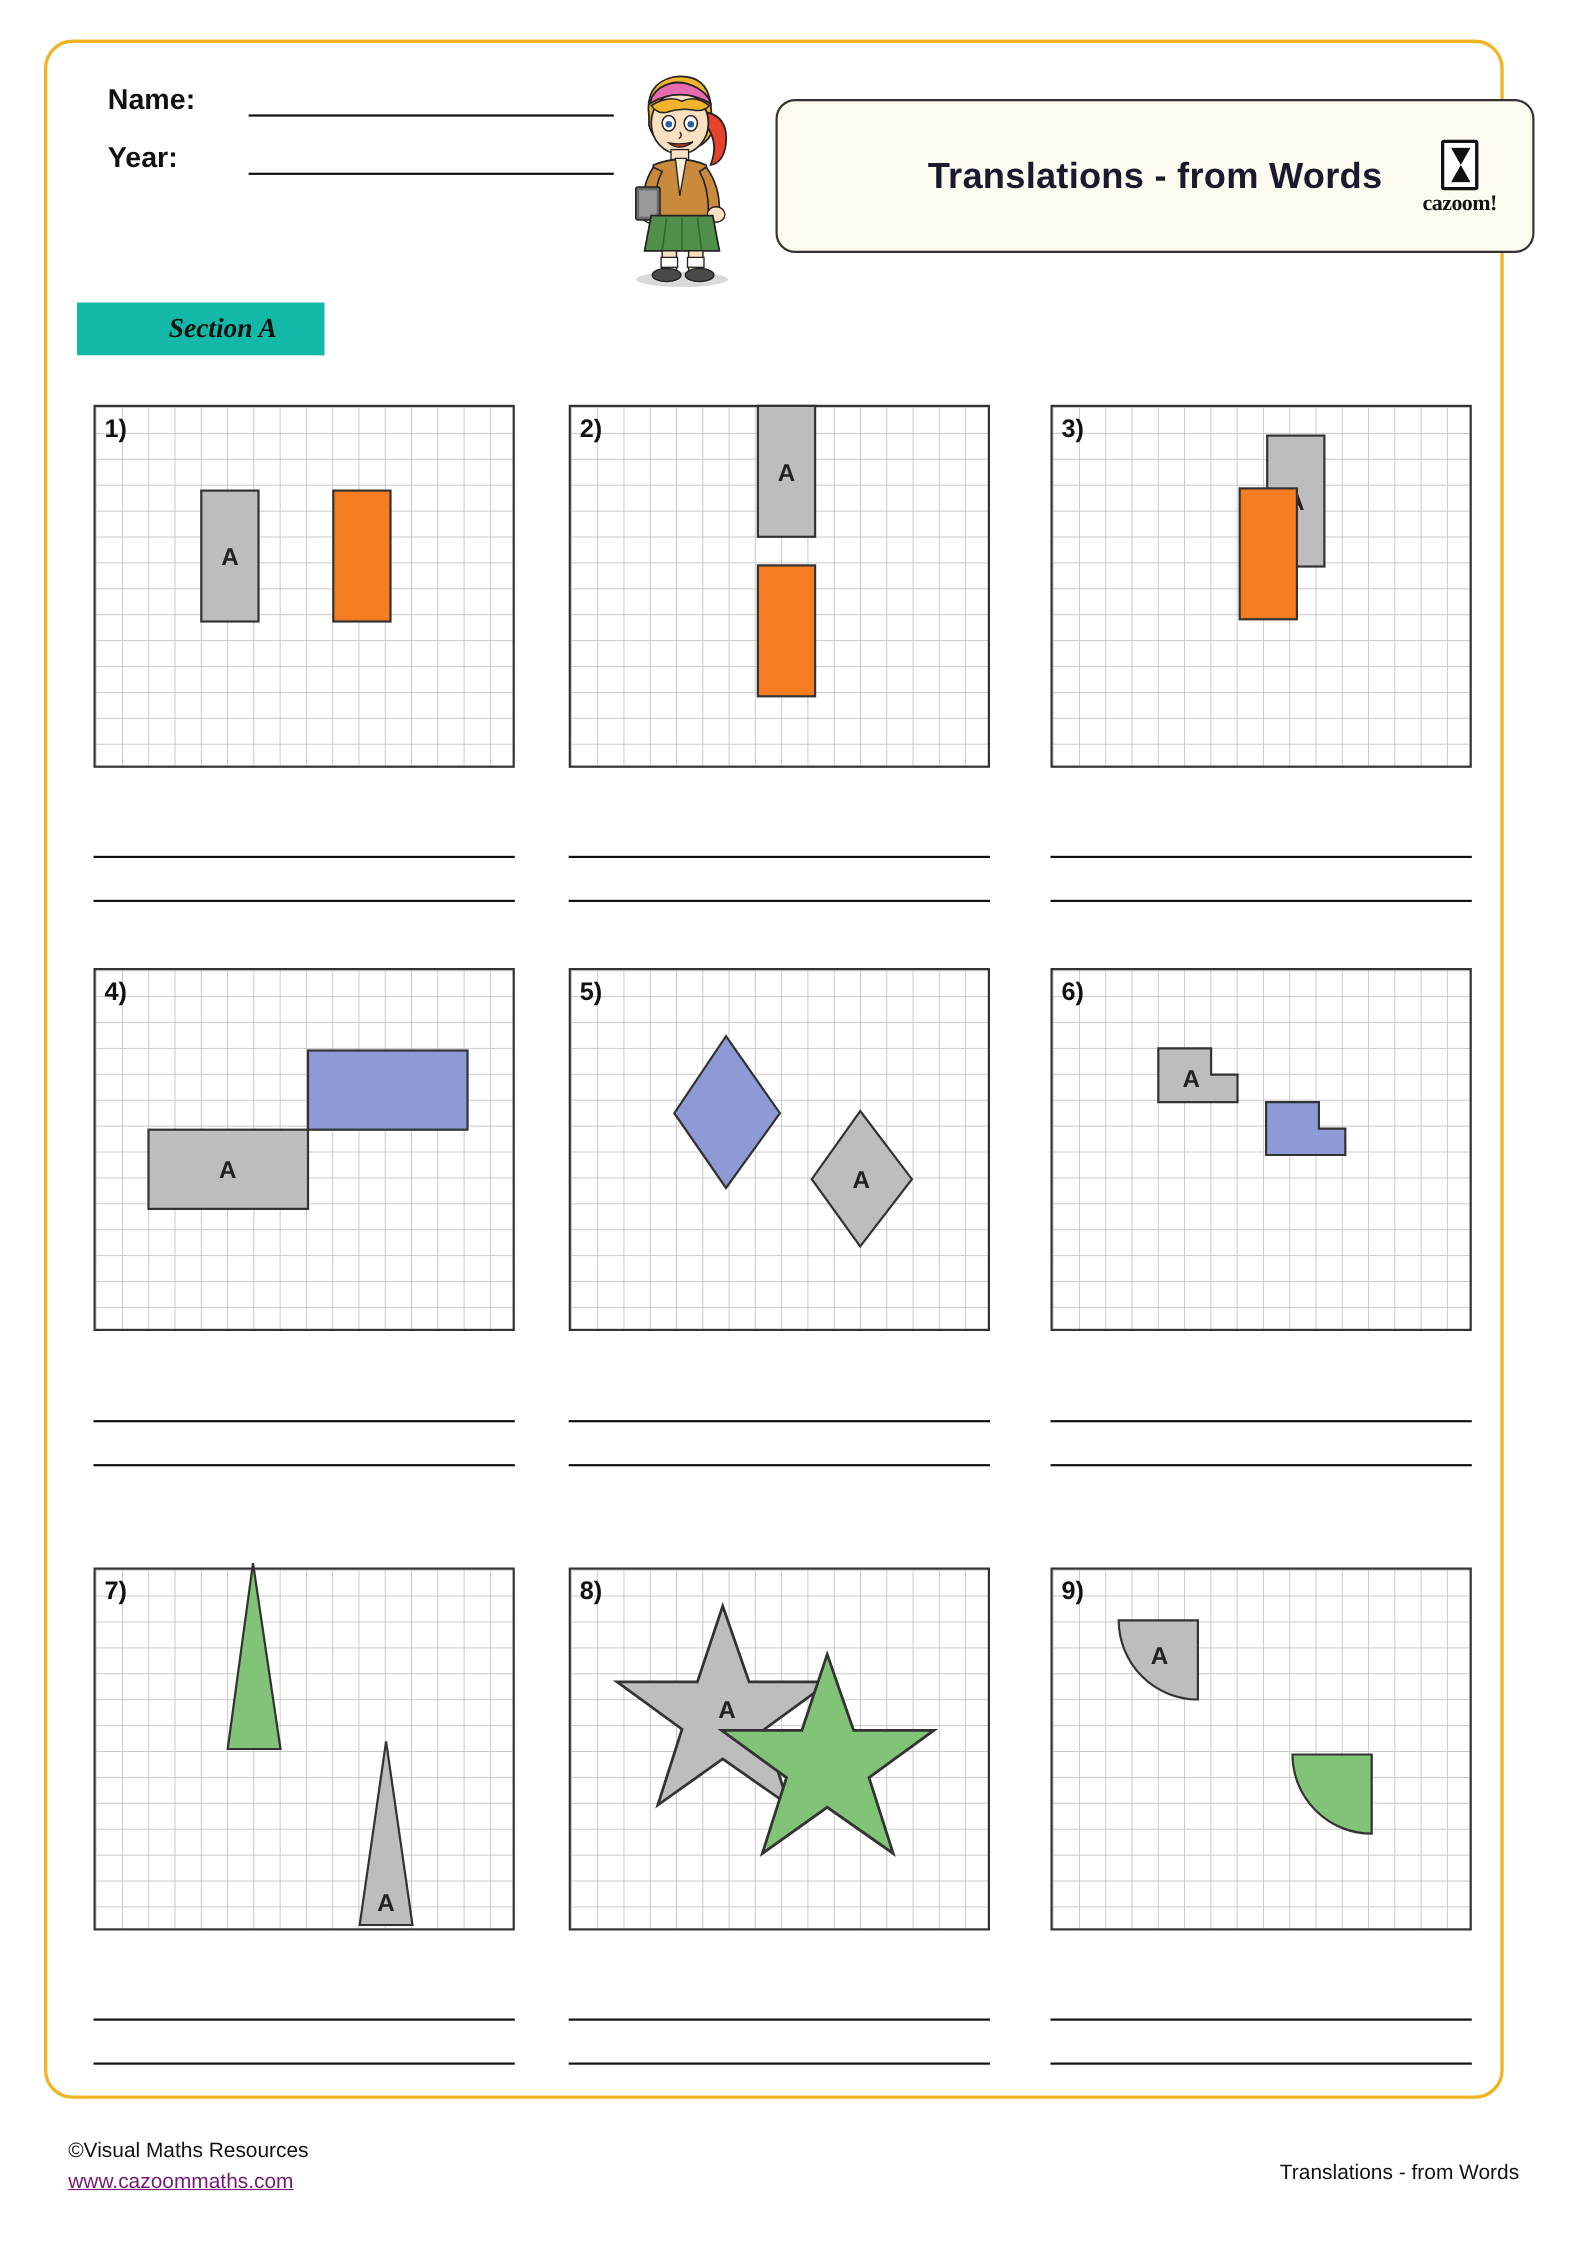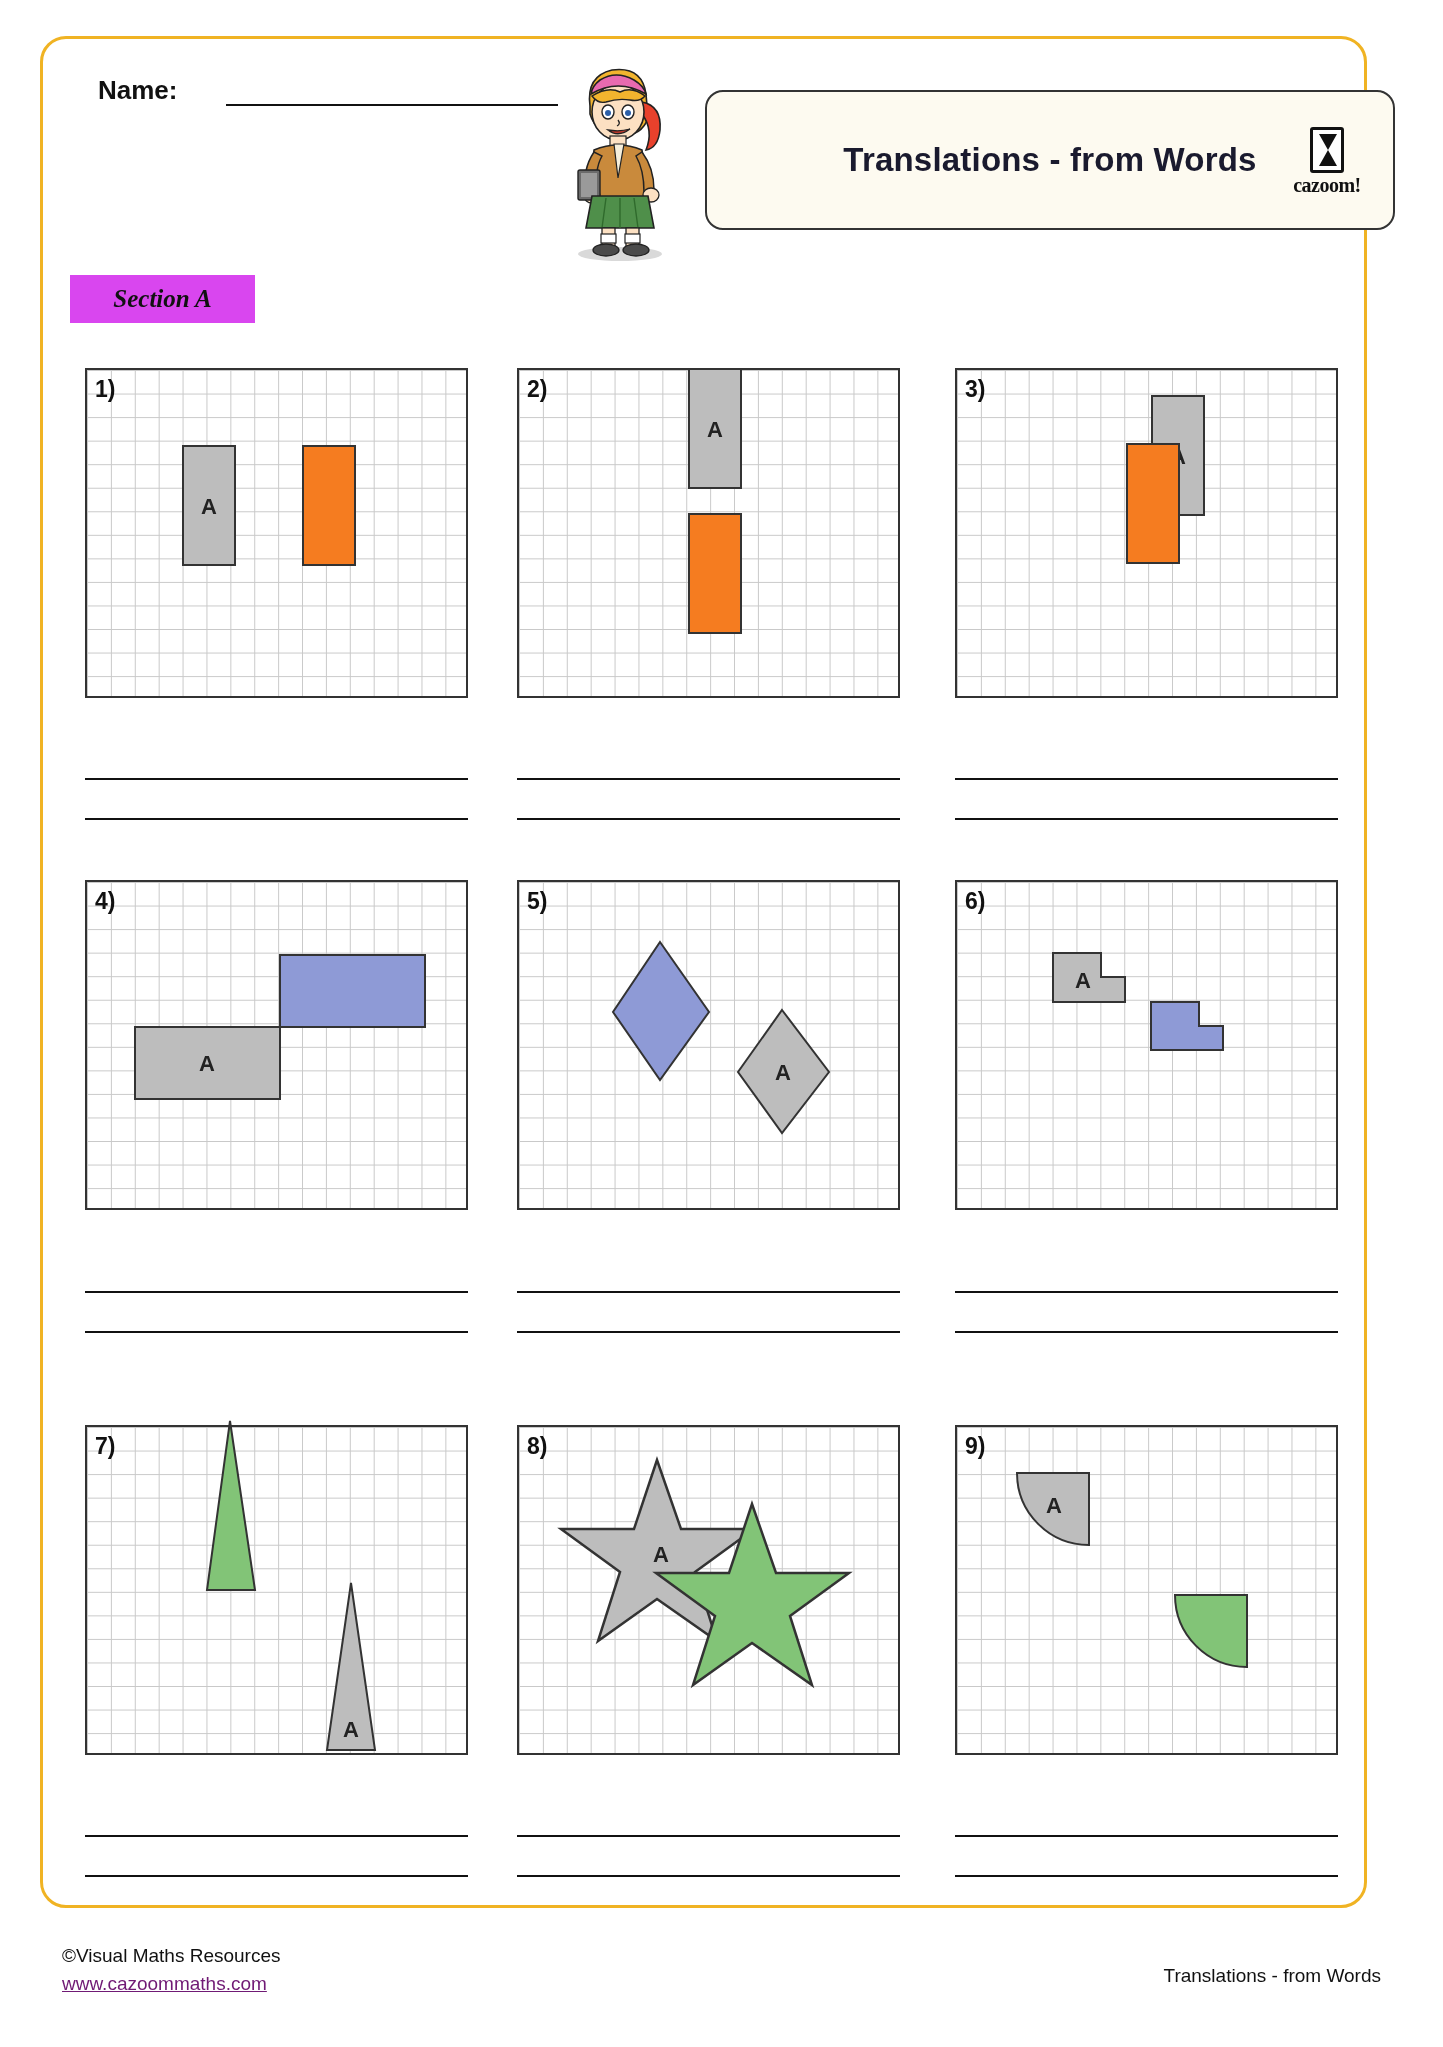--- a/index.html
+++ b/index.html
@@ -257,6 +257,10 @@
       <span class="name-label">Name:</span>
       <span class="name-line"></span>
     </div>
+    <div class="name-row">
+      <span class="name-label">Year:</span>
+      <span class="name-line"></span>
+    </div>
   </div>
 
   <div class="mascot">

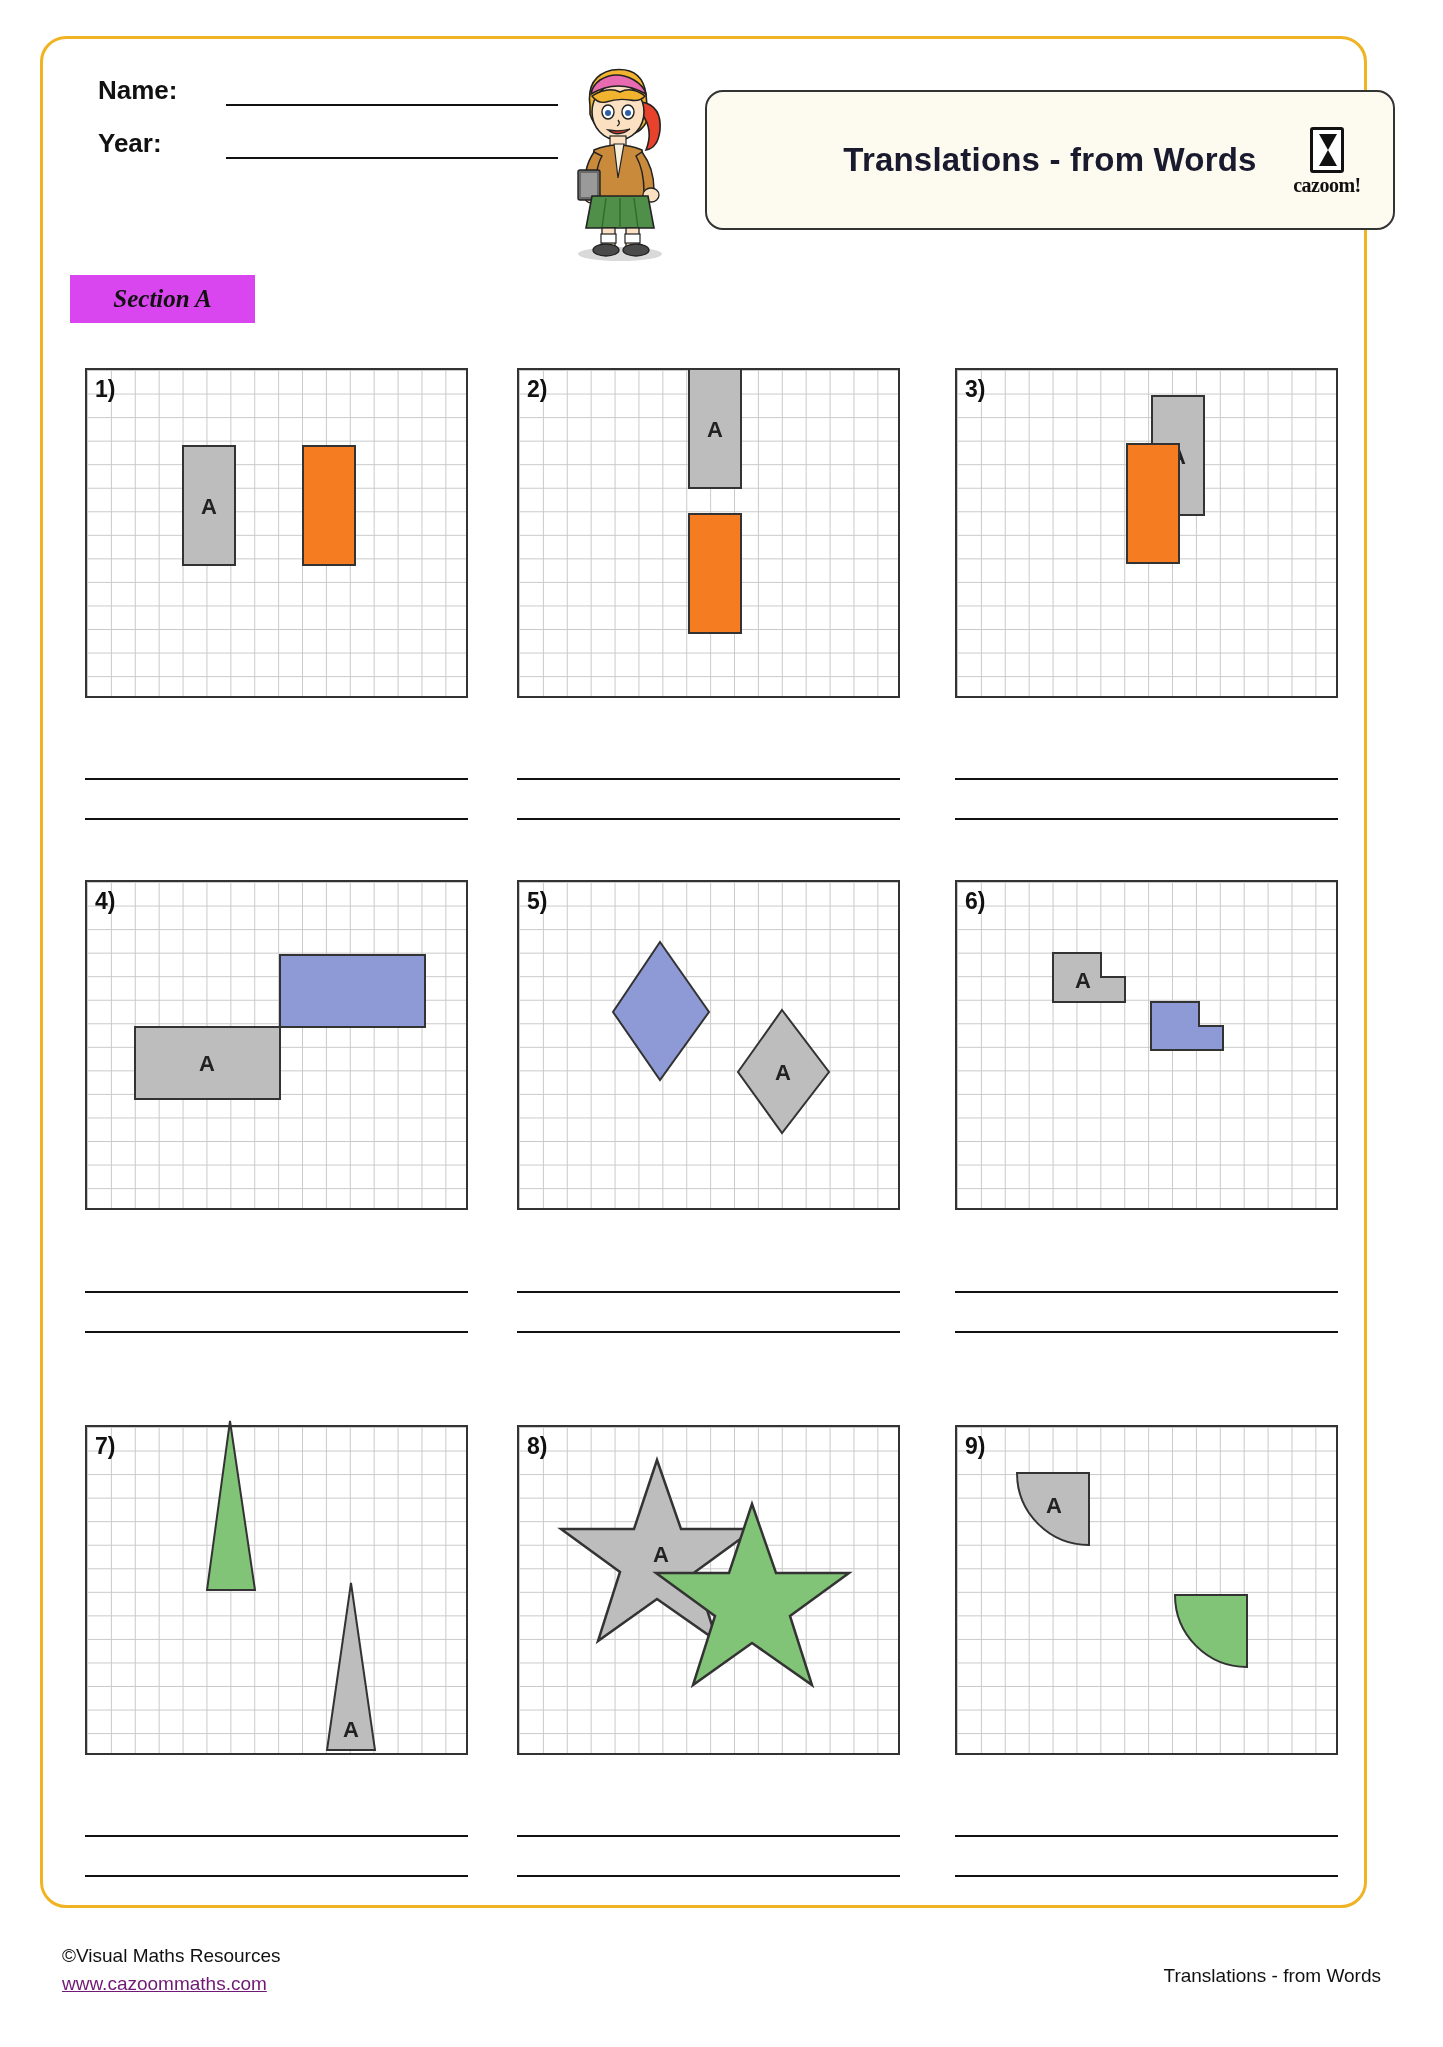--- a/index.html
+++ b/index.html
@@ -150,7 +150,7 @@
     top: 0;
     width: 185px;
     height: 48px;
-    background: #d946ef;
+    background: #14b8a6;
     display: flex;
     align-items: center;
     justify-content: center;
@@ -159,6 +159,7 @@
     font-style: italic;
     font-size: 25px;
     color: #111;
+    padding-left: 40px;
   }
   .section-instr {
     position: absolute;

